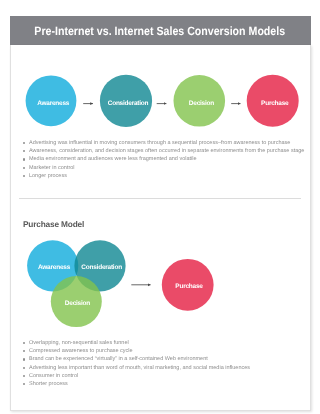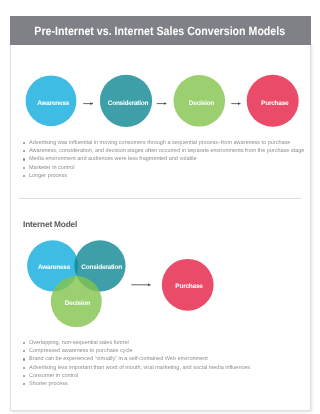--- a/index.html
+++ b/index.html
@@ -92,7 +92,7 @@
 
   <div class="divider"></div>
 
-  <div class="sec-heading" id="h2">Internet Model</div>
+  <div class="sec-heading" id="h2">Purchase Model</div>
 
   <svg class="diag" width="320" height="414">
     <g>

